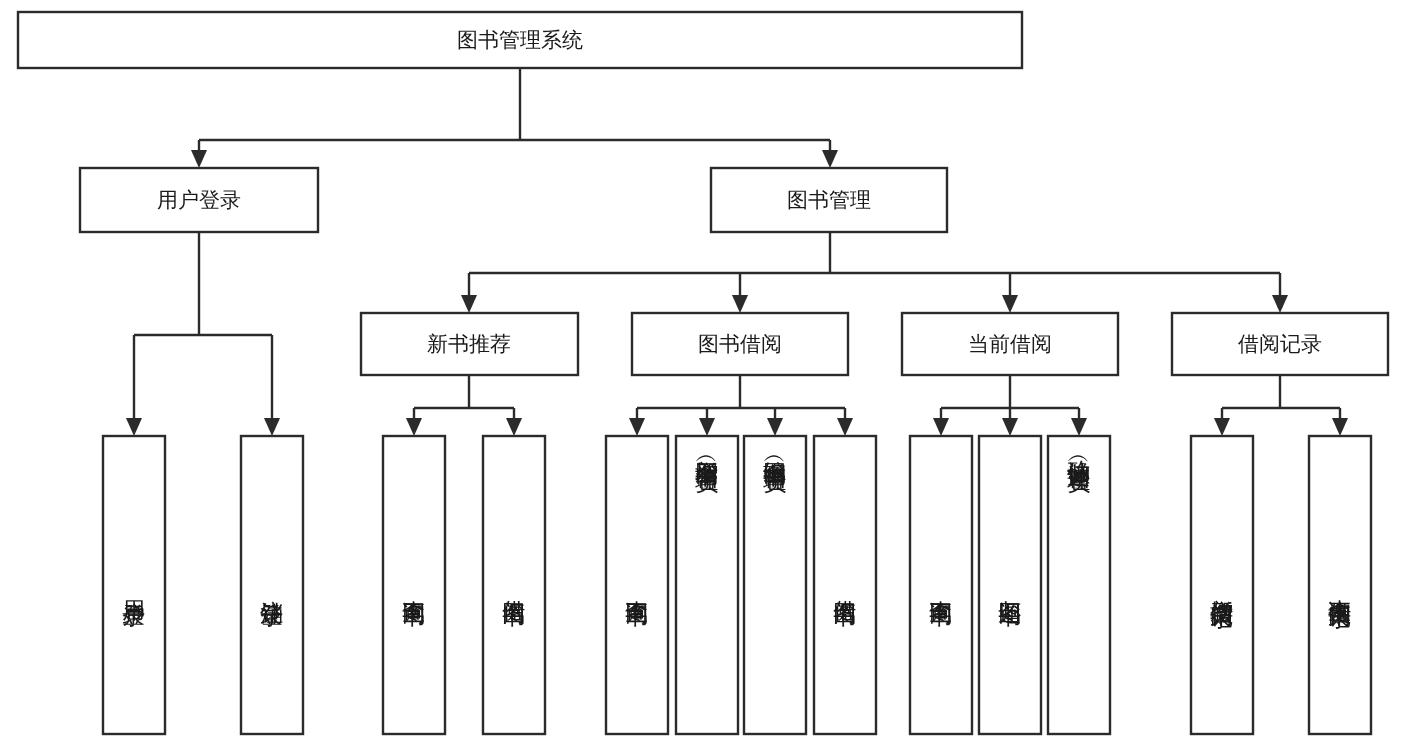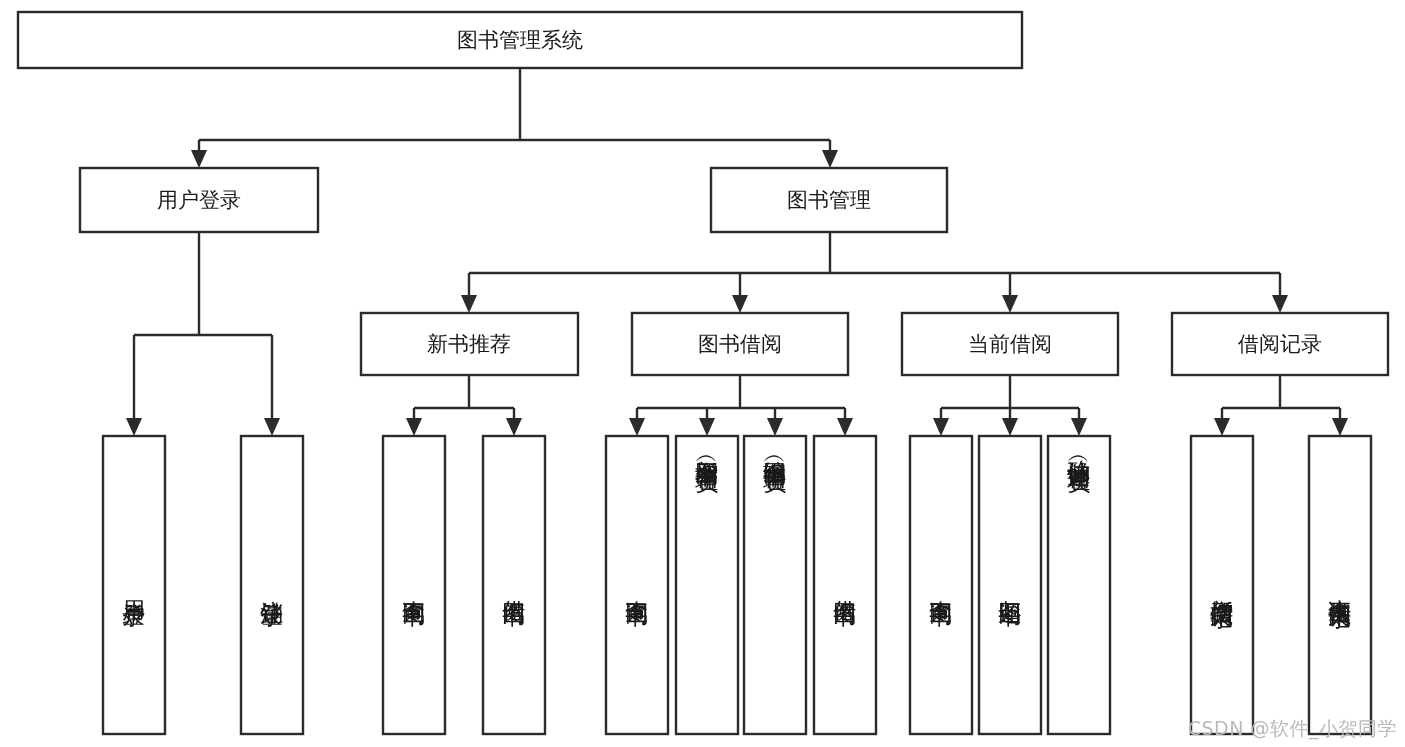--- a/index.html
+++ b/index.html
@@ -254,7 +254,6 @@
     <span class="vlabel">查询借阅记录</span>
   </div>
 
-  <div id="watermark">CSDN @软件_小贺同学</div>
 </div>
 
 </body></html>

